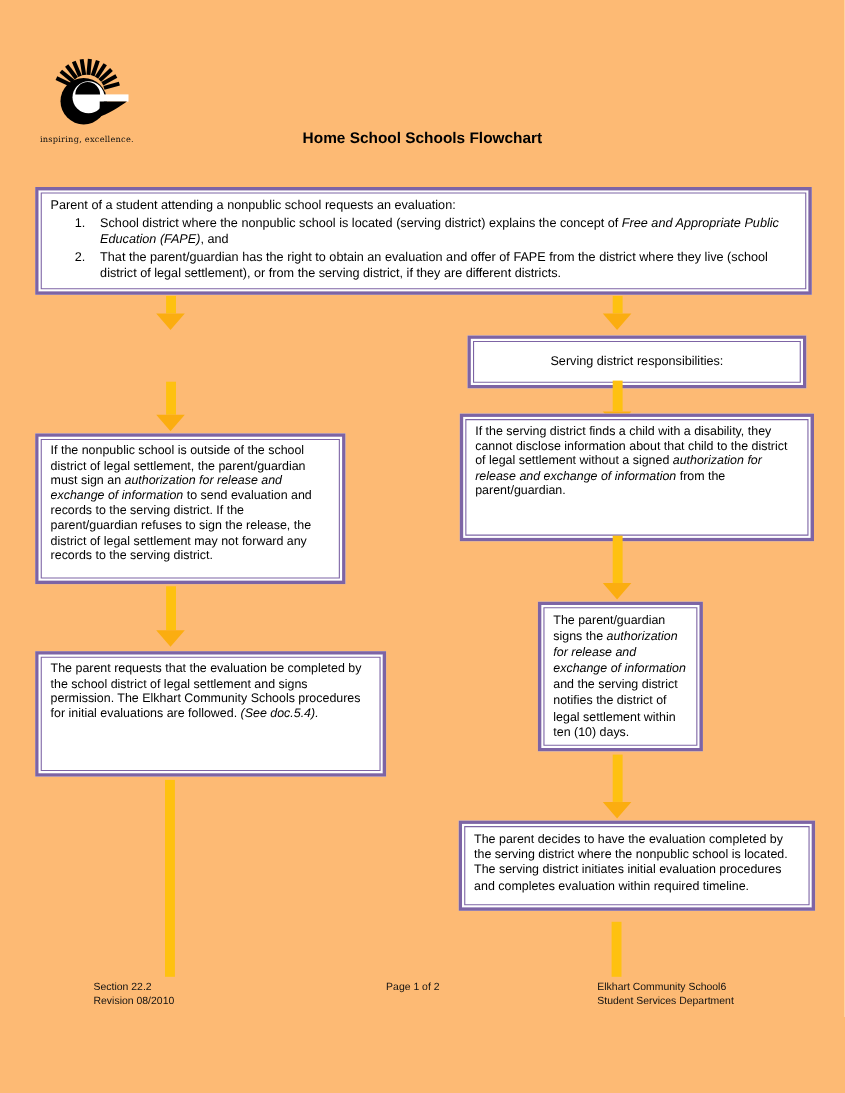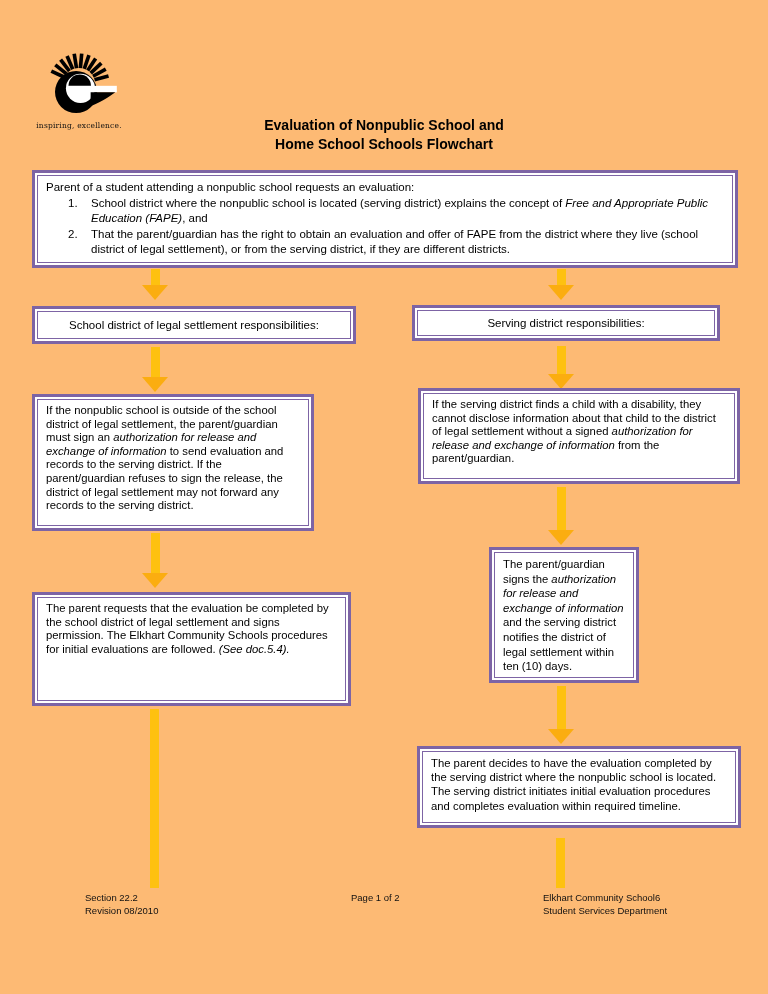--- a/index.html
+++ b/index.html
@@ -71,7 +71,6 @@
   </div>
 
   <div class="title">
-    <div>Evaluation of Nonpublic School and</div>
     <div>Home School Schools Flowchart</div>
   </div>
 

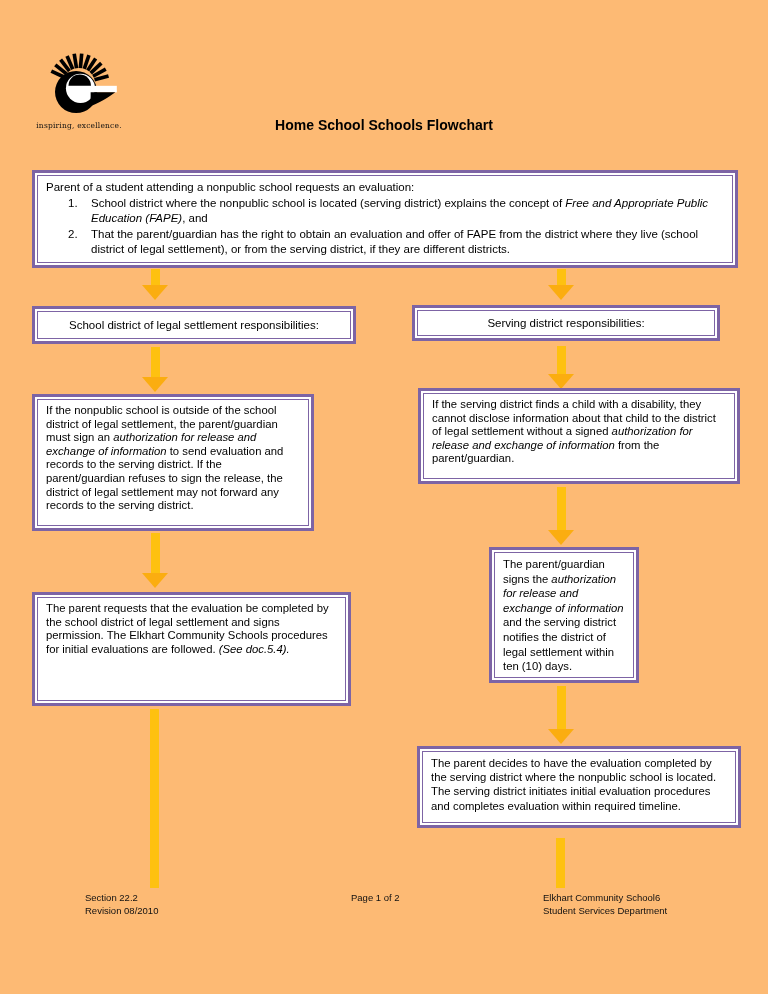--- a/index.html
+++ b/index.html
@@ -97,9 +97,6 @@
     <div class="head"></div>
   </div>
 
-  <div class="fbox hdr" style="left:32px;top:306px;width:324px;height:38px;">
-    <span>School district of legal settlement responsibilities:</span>
-  </div>
   <div class="fbox hdr" style="left:412px;top:305px;width:308px;height:36px;">
     <span>Serving district responsibilities:</span>
   </div>

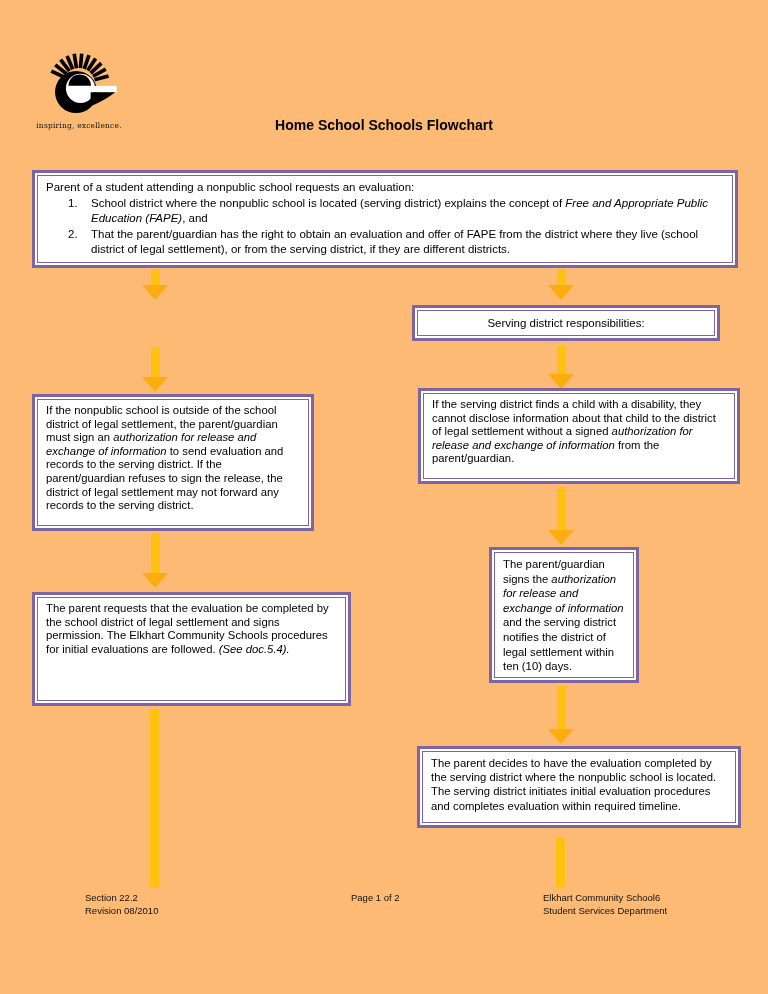--- a/index.html
+++ b/index.html
@@ -97,7 +97,7 @@
     <div class="head"></div>
   </div>
 
-  <div class="fbox hdr" style="left:412px;top:305px;width:308px;height:36px;">
+  <div class="fbox hdr" style="left:425px;top:305px;width:308px;height:48px;">
     <span>Serving district responsibilities:</span>
   </div>
 

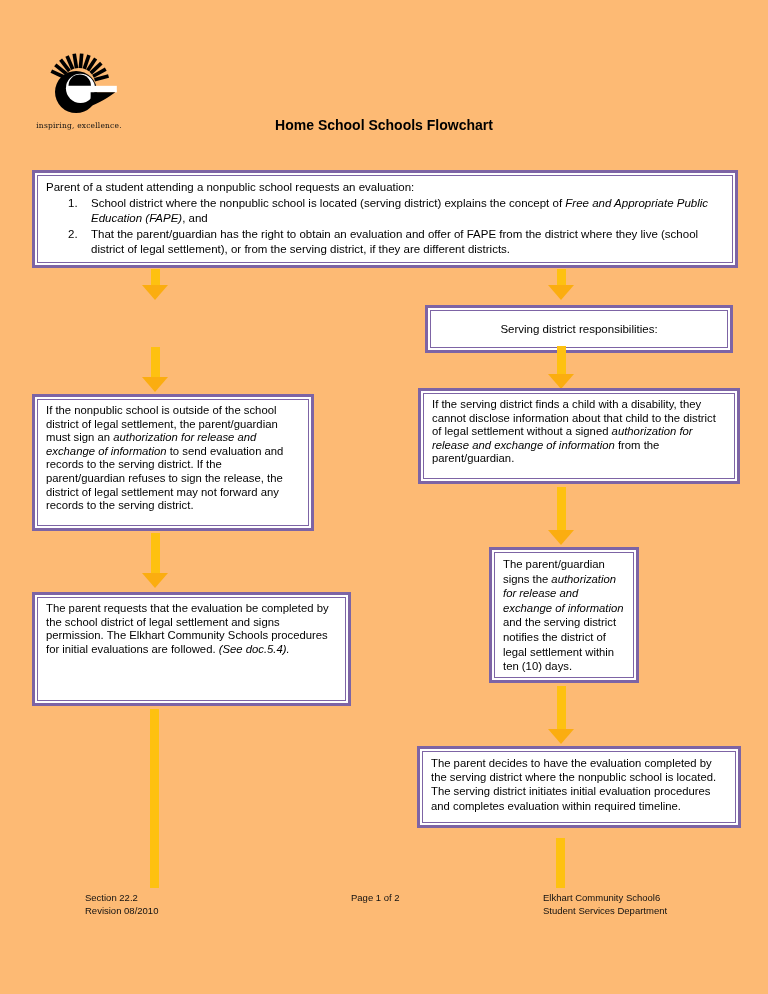--- a/index.html
+++ b/index.html
@@ -114,7 +114,7 @@
     <div class="pad body-text"><span>If the nonpublic school is outside of the school district of legal settlement, the parent/guardian must sign an </span><span class="it">authorization for release and exchange of information</span><span> to send evaluation and records to the serving district. If the parent/guardian refuses to sign the release, the district of legal settlement may not forward any records to the serving district.</span></div>
   </div>
 
-  <div class="fbox" style="left:418px;top:388px;width:322px;height:96px;">
+  <div class="fbox" style="left:418px;top:376px;width:322px;height:116px;">
     <div class="pad body-text"><span>If the serving district finds a child with a disability, they cannot disclose information about that child to the district of legal settlement without a signed </span><span class="it">authorization for release and exchange of information</span><span> from the parent/guardian.</span></div>
   </div>
 

